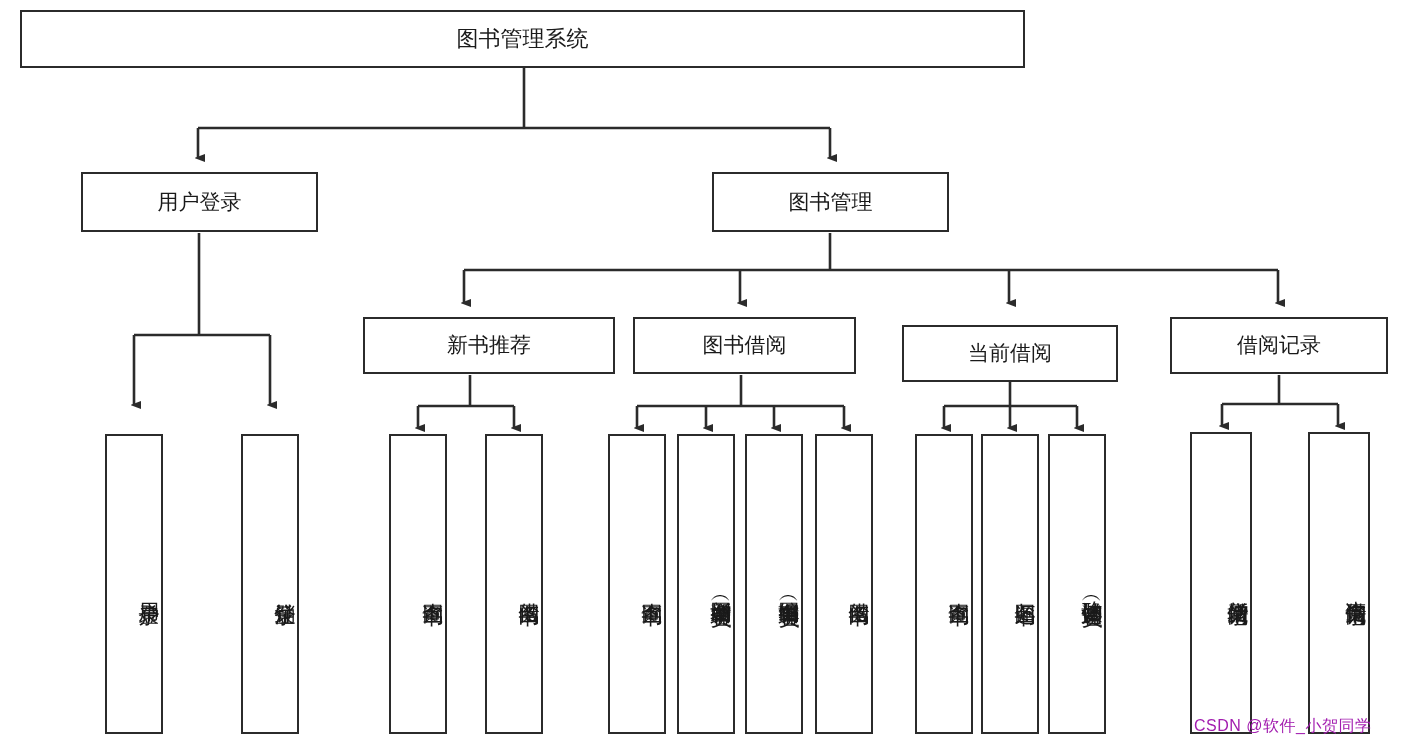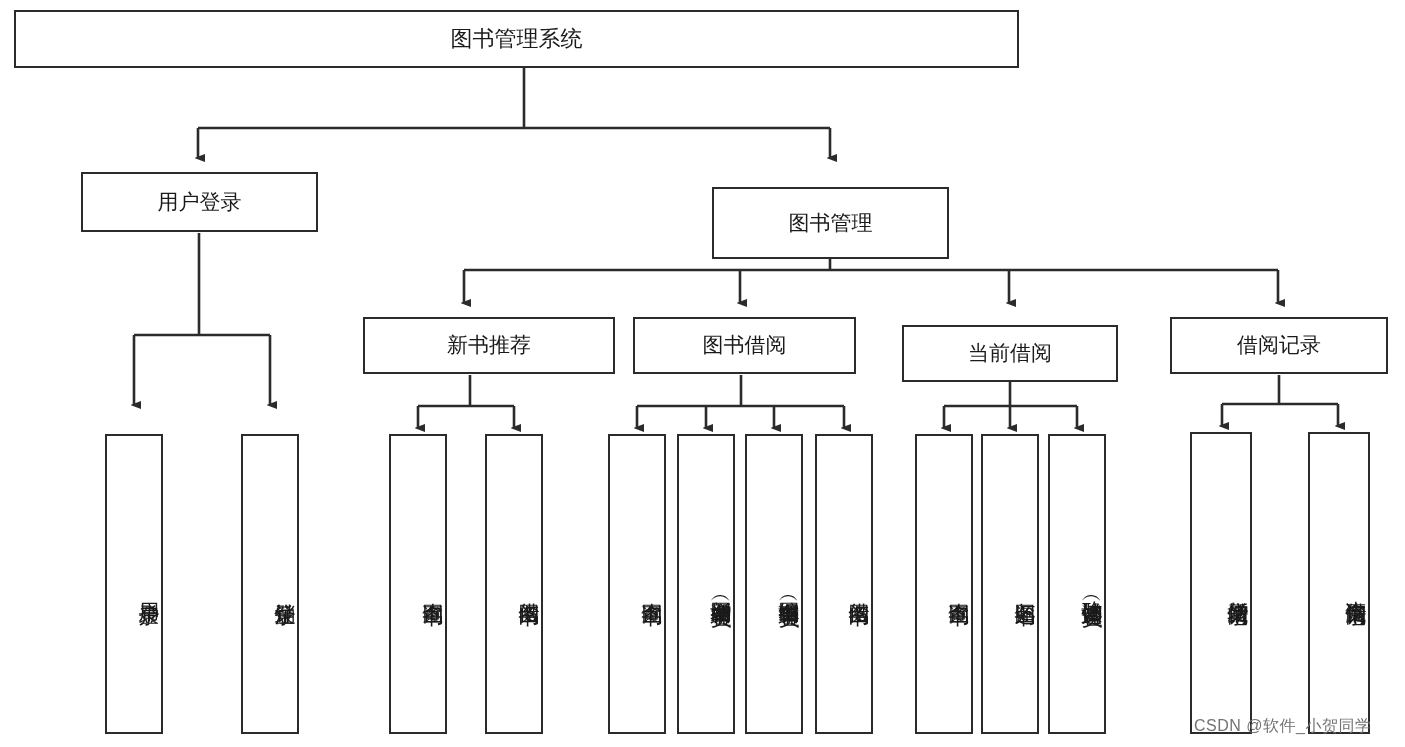--- a/index.html
+++ b/index.html
@@ -121,7 +121,7 @@
     </g>
   </svg>
 
-  <div class="node root" style="left:14px; top:10px; width:1005px; height:58px;">
+  <div class="node root" style="left:20px; top:10px; width:1005px; height:58px;">
     <span>图书管理系统</span>
   </div>
 

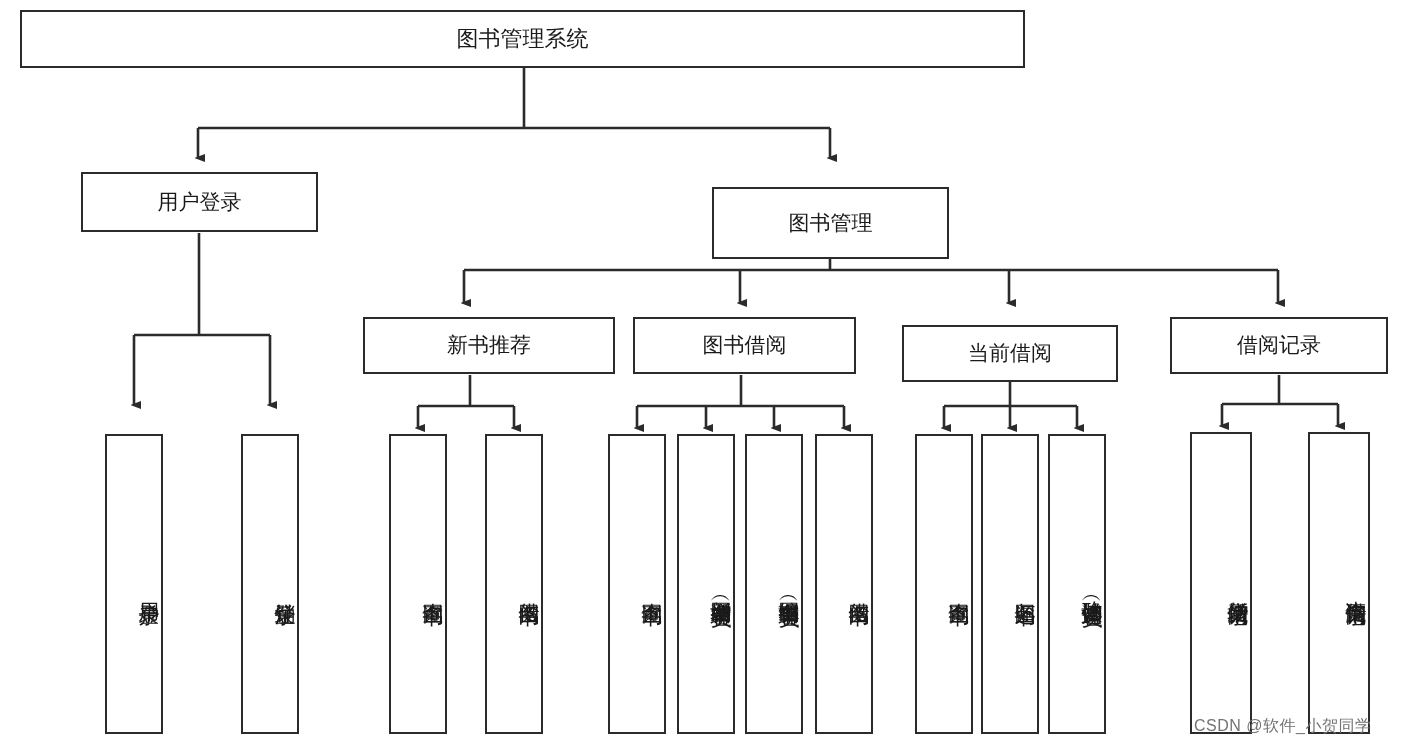--- a/index.html
+++ b/index.html
@@ -128,7 +128,7 @@
   <div class="node h" style="left:81px; top:172px; width:237px; height:60px;">
     <span>用户登录</span>
   </div>
-  <div class="node h" style="left:712px; top:172px; width:237px; height:72px;margin-top:15px;">
+  <div class="node h" style="left:712px; top:172px; width:237px; height:60px;">
     <span>图书管理</span>
   </div>
 

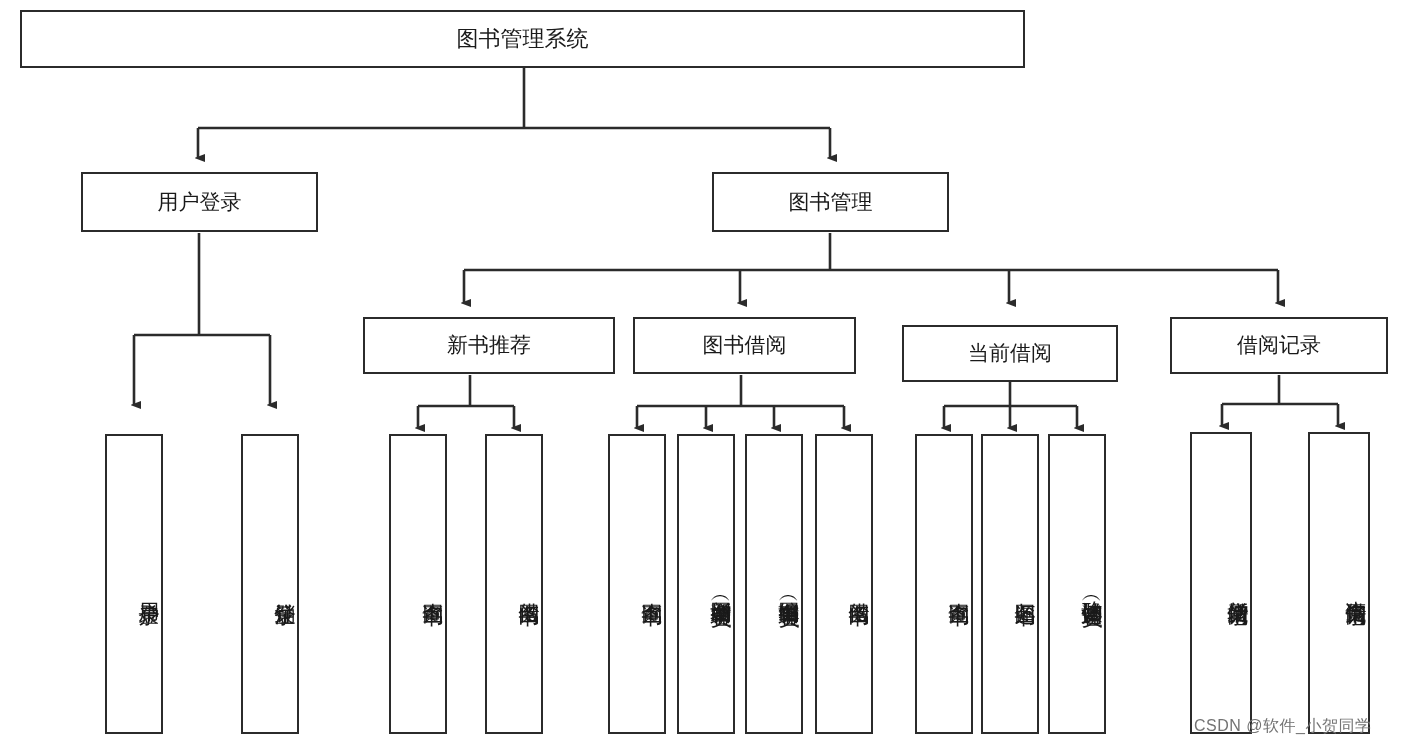--- a/index.html
+++ b/index.html
@@ -61,7 +61,7 @@
   .watermark {
     position: absolute;
     font-size: 16px;
-    color: #737373;
+    color: #a21caf;
     white-space: nowrap;
     letter-spacing: 0.5px;
   }

